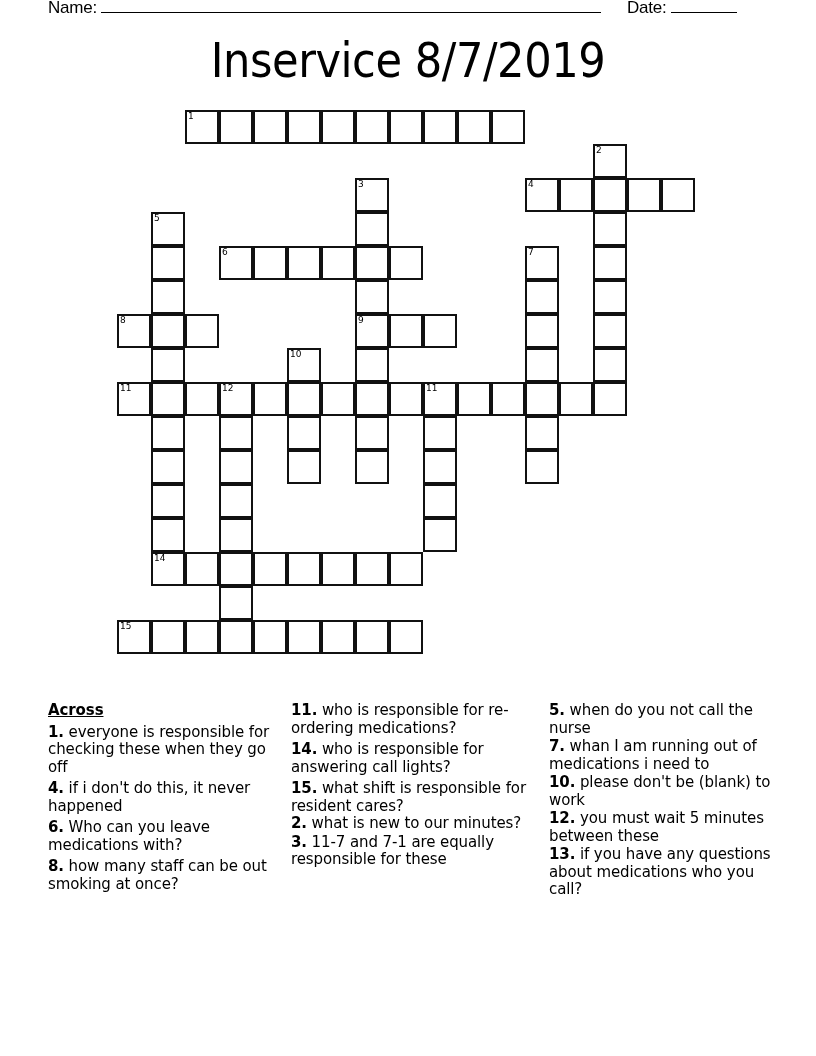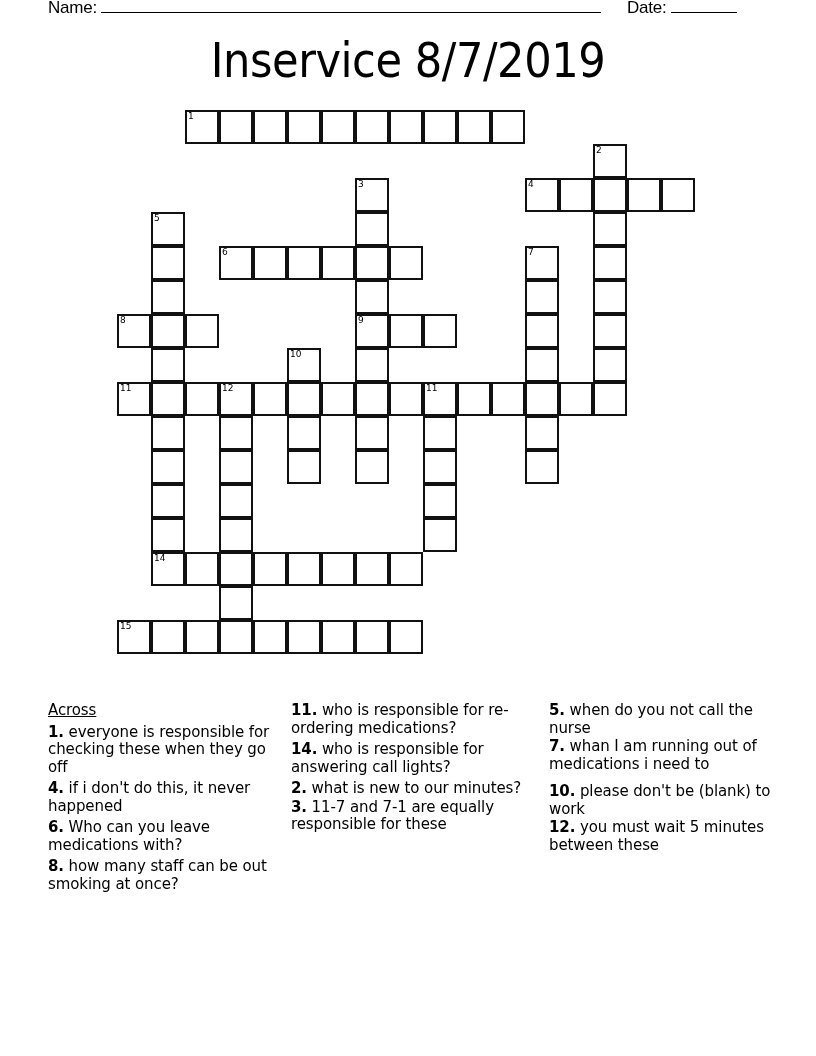--- a/index.html
+++ b/index.html
@@ -16,7 +16,7 @@
   .col1 { left: 48px; width: 230px; }
   .col2 { left: 291px; width: 236px; }
   .col3 { left: 549px; width: 240px; }
-  .sec { font-weight: normal; text-decoration: underline; margin-bottom: 4px; }
+  .sec { font-weight: bold; text-decoration: underline; margin-bottom: 4px; }
   .clue { margin-bottom: 4px; }
   .clue b { font-weight: bold; }
 </style>

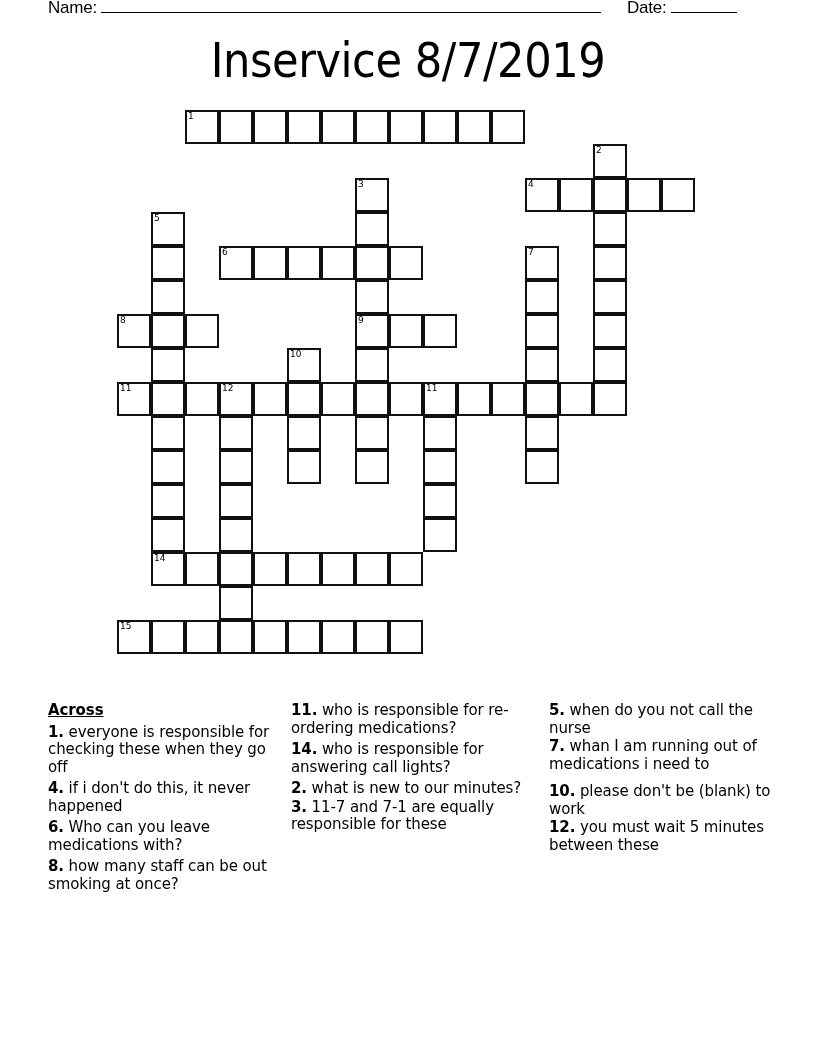--- a/index.html
+++ b/index.html
@@ -179,7 +179,7 @@
 
 <div class="clues col3">
   <div class="clue" style="margin-bottom:1px"><b>5.</b> <span>when do you not call the nurse</span></div>
-  <div class="clue" style="margin-bottom:10px"><b>7.</b> <span>whan I am running out of medications i need to</span></div>
+  <div class="clue" style="margin-bottom:1px"><b>7.</b> <span>whan I am running out of medications i need to</span></div>
   <div class="clue" style="margin-bottom:1px"><b>10.</b> <span>please don't be (blank) to work</span></div>
   <div class="clue" style="margin-bottom:1px"><b>12.</b> <span>you must wait 5 minutes between these</span></div>
 </div>

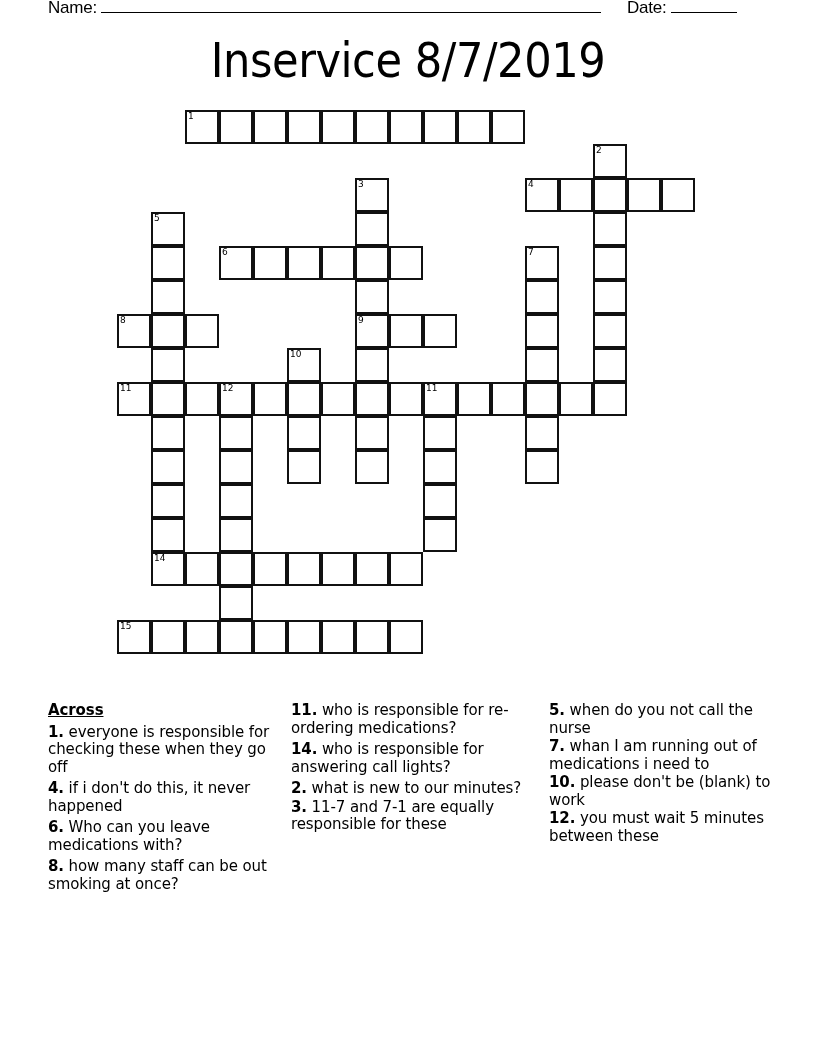--- a/index.html
+++ b/index.html
@@ -173,6 +173,7 @@
 <div class="clues col2">
   <div class="clue"><b>11.</b> <span>who is responsible for re-ordering medications?</span></div>
   <div class="clue"><b>14.</b> <span>who is responsible for answering call lights?</span></div>
+  <div class="clue" style="margin-bottom:0"><b>15.</b> <span>what shift is responsible for resident cares?</span></div>
   <div class="clue" style="margin-bottom:1px"><b>2.</b> <span>what is new to our minutes?</span></div>
   <div class="clue"><b>3.</b> <span>11-7 and 7-1 are equally responsible for these</span></div>
 </div>

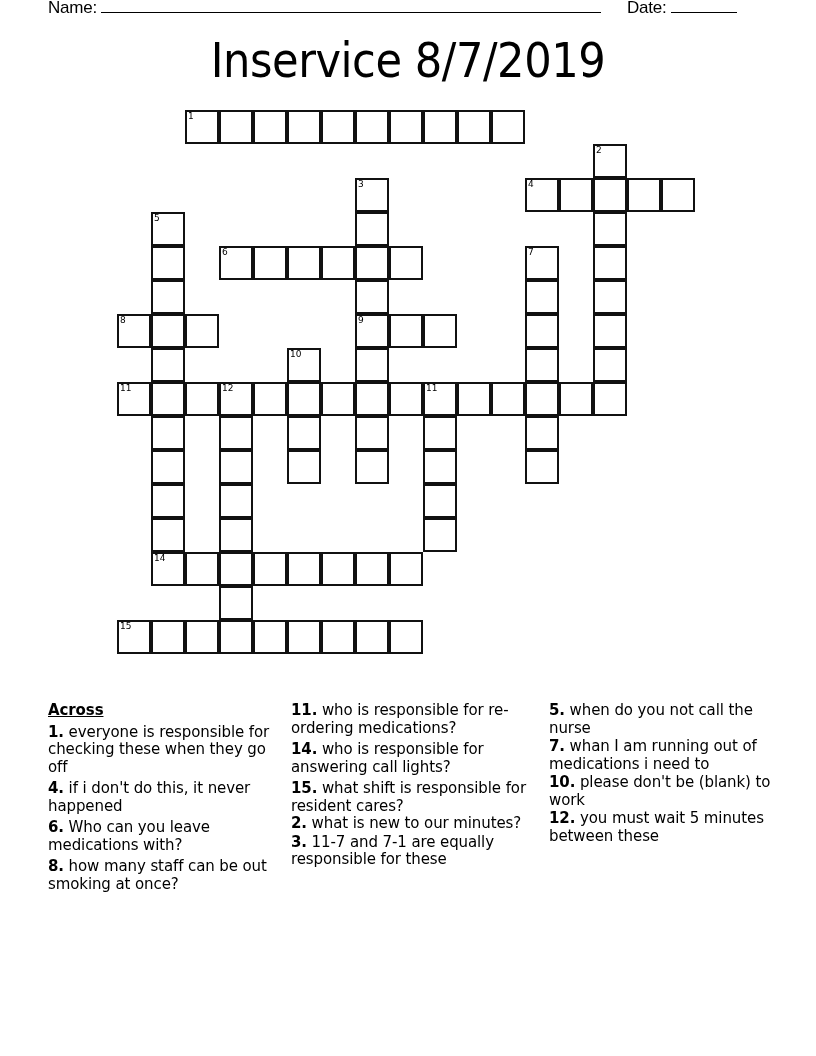--- a/index.html
+++ b/index.html
@@ -183,6 +183,7 @@
   <div class="clue" style="margin-bottom:1px"><b>7.</b> <span>whan I am running out of medications i need to</span></div>
   <div class="clue" style="margin-bottom:1px"><b>10.</b> <span>please don't be (blank) to work</span></div>
   <div class="clue" style="margin-bottom:1px"><b>12.</b> <span>you must wait 5 minutes between these</span></div>
+  <div class="clue"><b>13.</b> <span>if you have any questions about medications who you call?</span></div>
 </div>
 
 </body></html>

